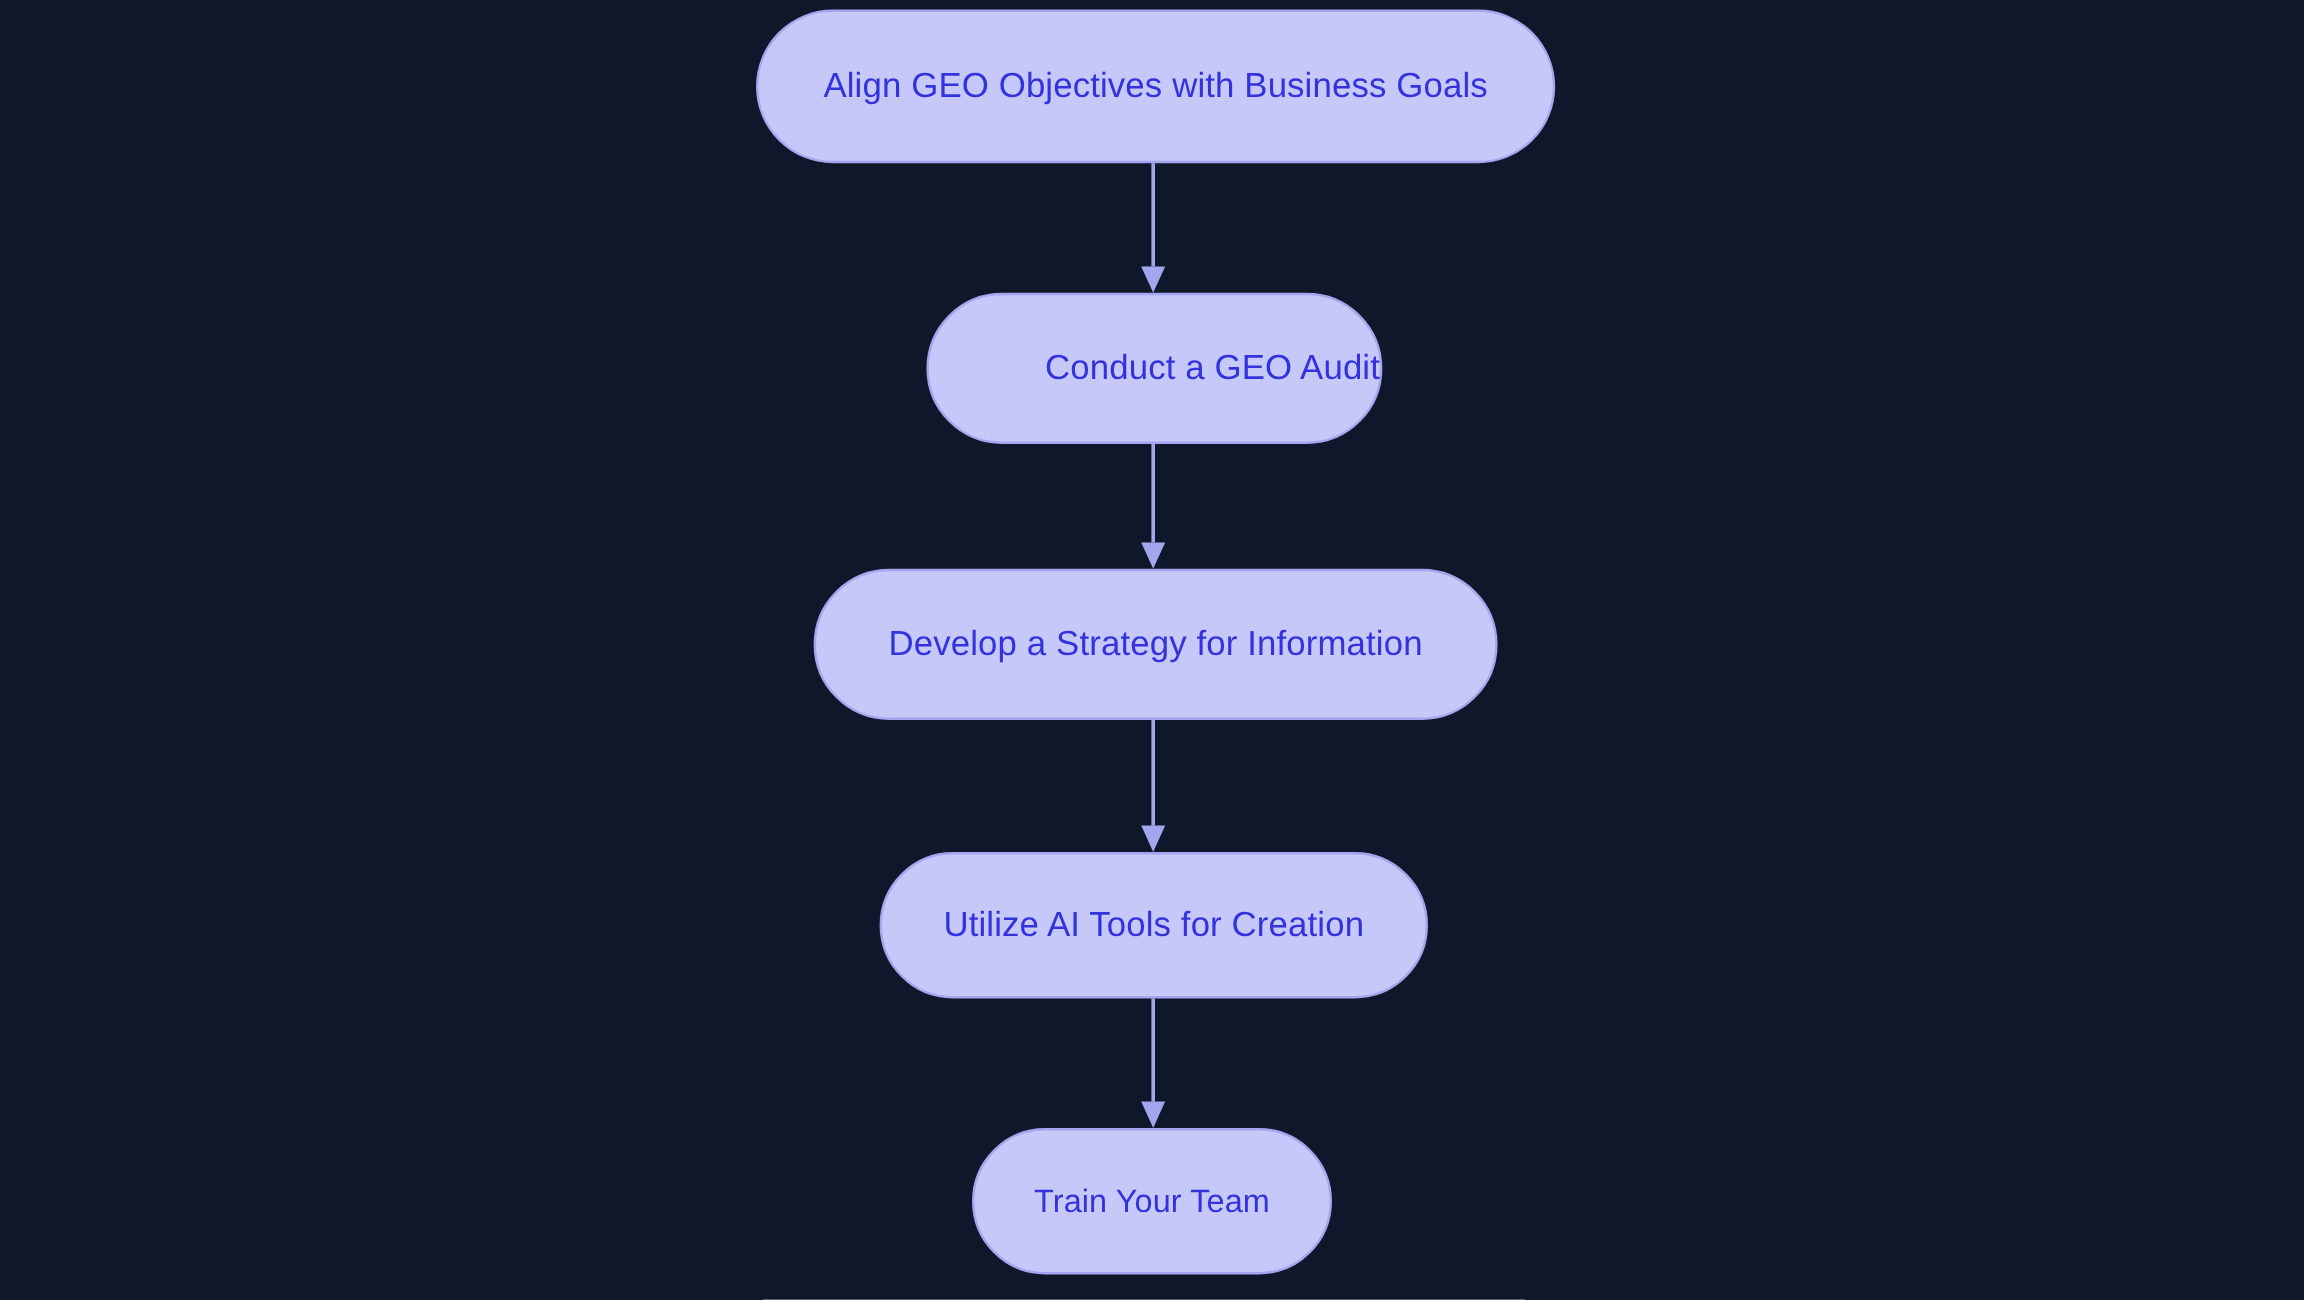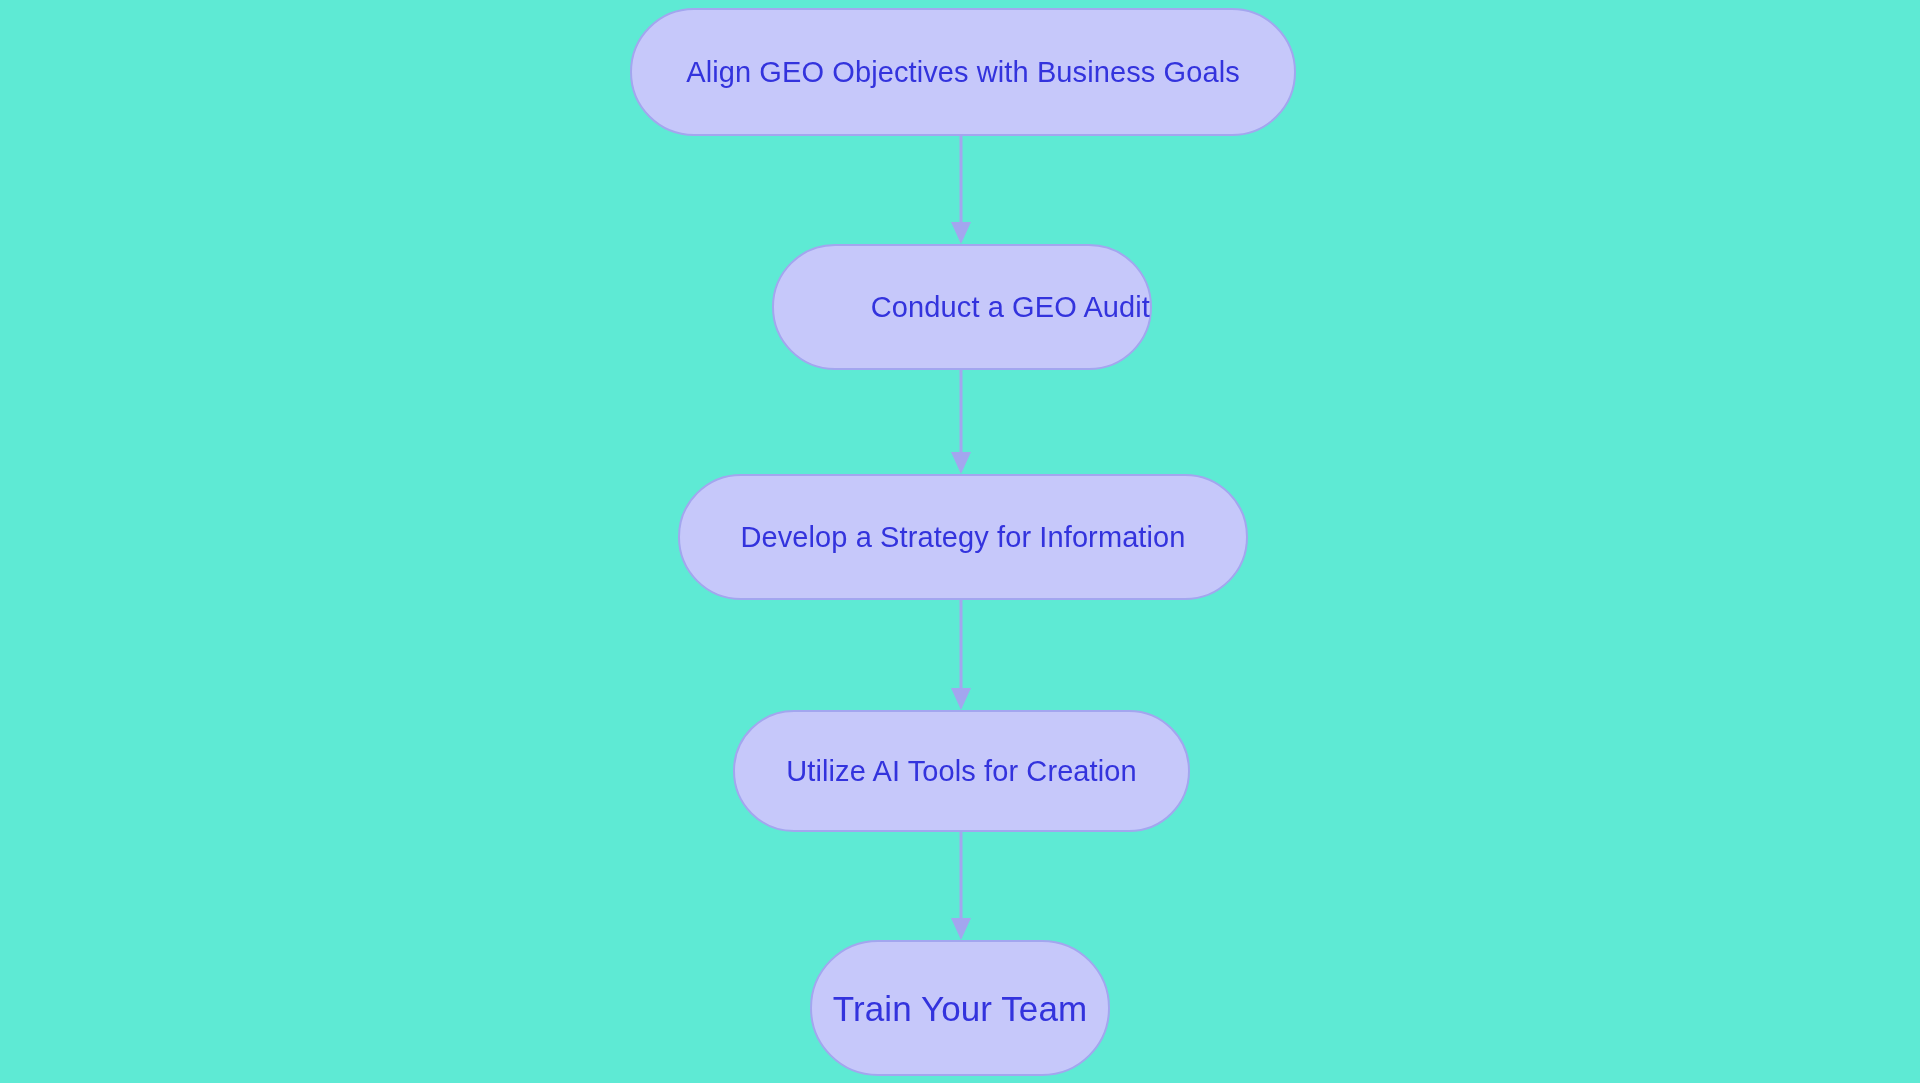--- a/index.html
+++ b/index.html
@@ -20,7 +20,7 @@
     position: relative;
     width: 1920px;
     height: 1083px;
-    background: #5eead4;
+    background: #0f172a;
   }
 
   

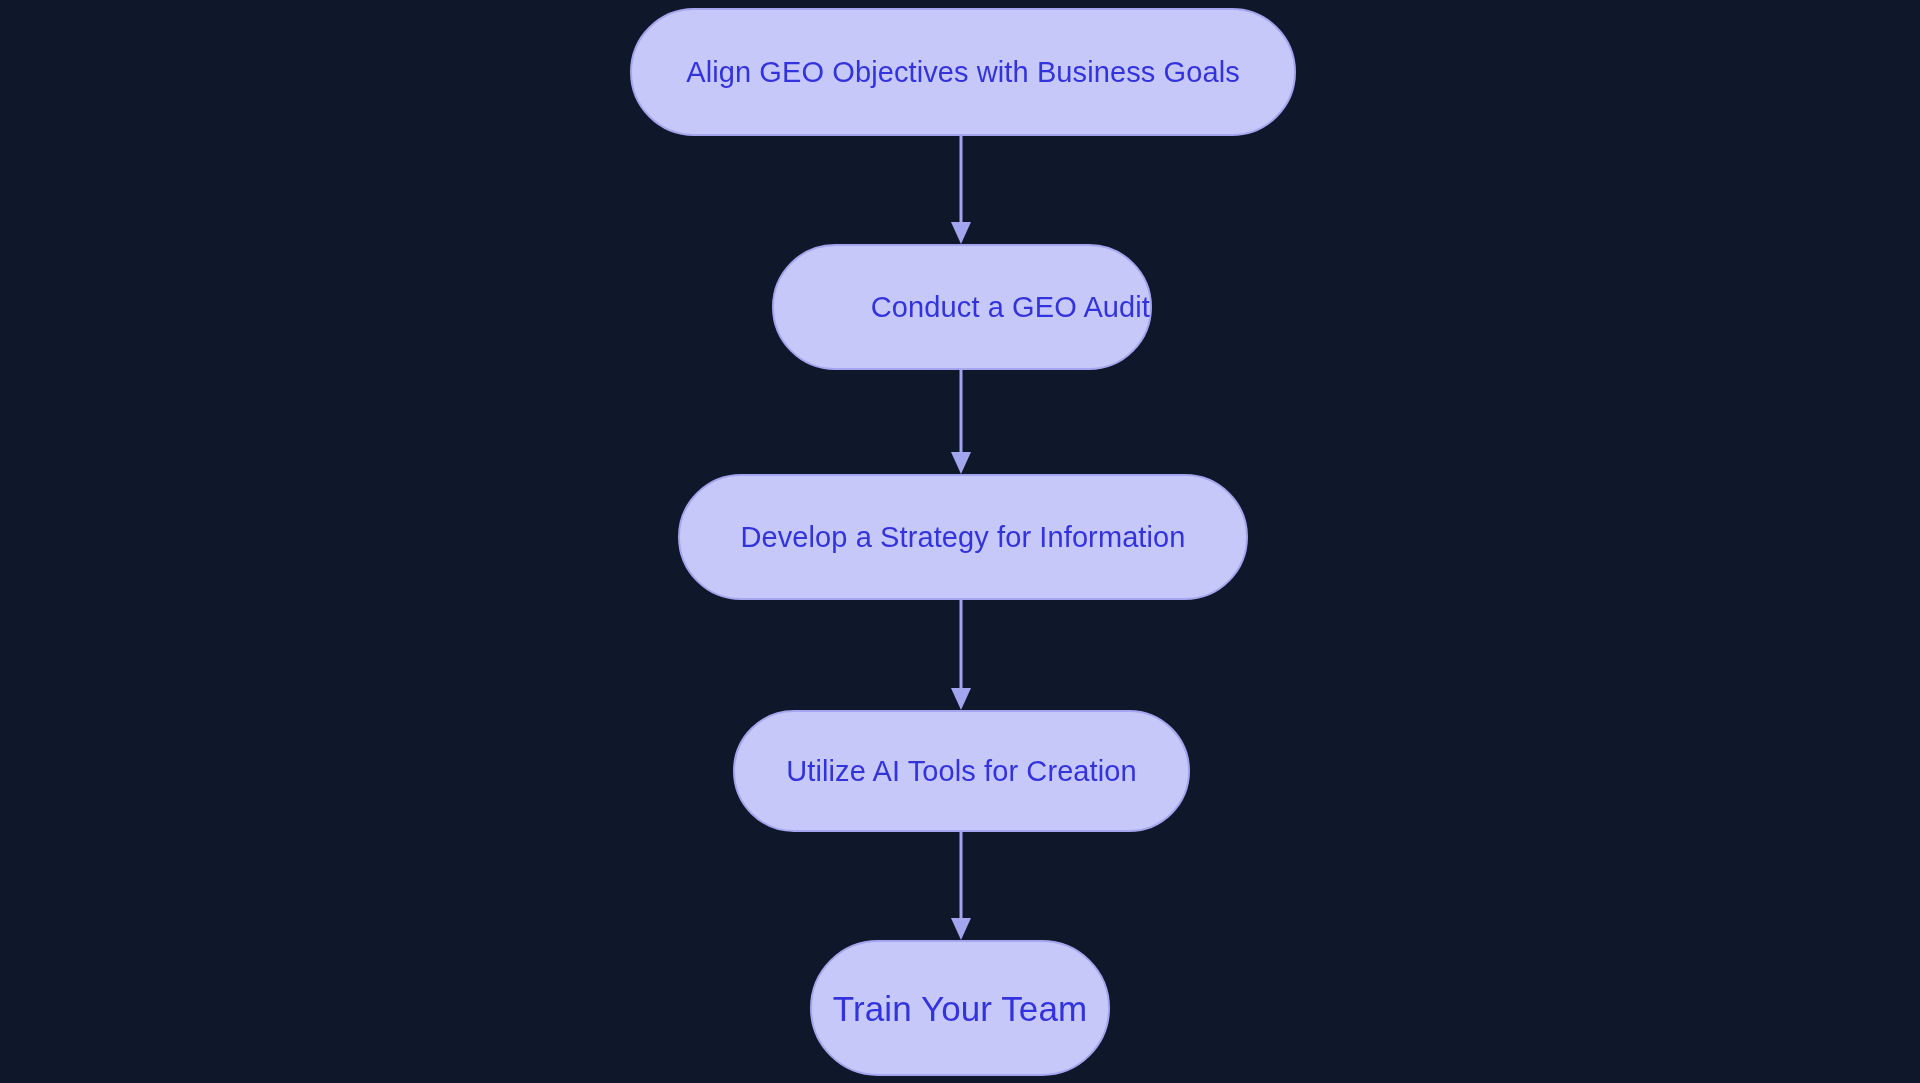--- a/index.html
+++ b/index.html
@@ -90,8 +90,8 @@
     left: 810px;
     top: 940px;
     width: 300px;
-    height: 136px;
-    font-size: 35px;
+    height: 122px;
+    font-size: 27px;
   }
 
   

